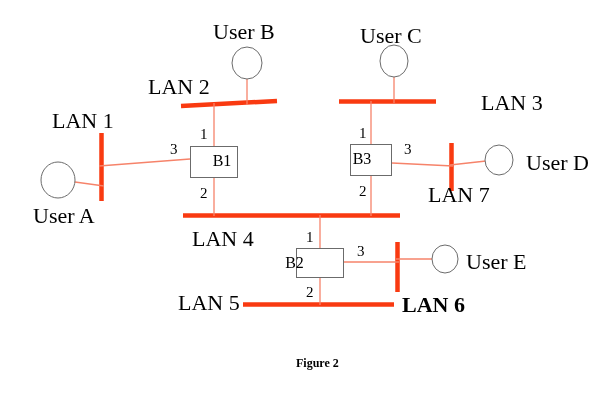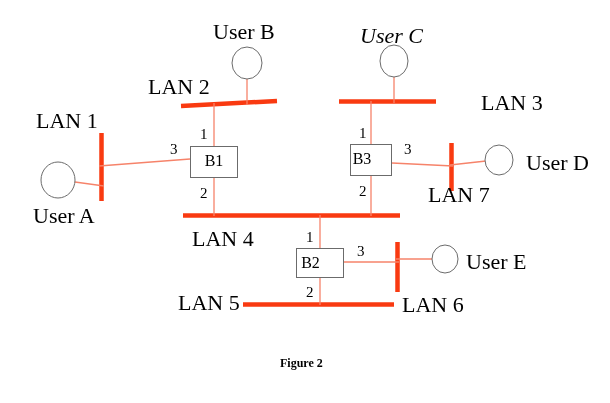--- a/index.html
+++ b/index.html
@@ -165,7 +165,7 @@
 
     <span class="lbl" style="left:33px; top:205px;">User A</span>
     <span class="lbl" style="left:213px; top:21px;">User B</span>
-    <span class="lbl" style="left:360px; top:25px;font-style:italic;">User C</span>
+    <span class="lbl" style="left:360px; top:25px;">User C</span>
     <span class="lbl" style="left:526px; top:152px;">User D</span>
     <span class="lbl" style="left:466px; top:251px;">User E</span>
 

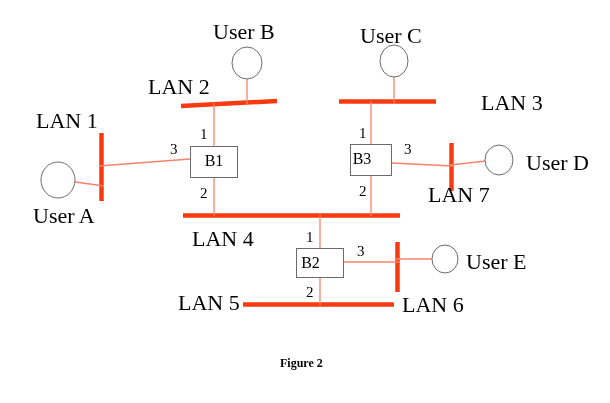--- a/index.html
+++ b/index.html
@@ -139,7 +139,7 @@
 
   <div class="overlay-layer">
 
-    <span class="lbl" style="left:36px; top:110px;">LAN 1</span>
+    <span class="lbl" style="left:52px; top:110px;">LAN 1</span>
     <span class="lbl" style="left:148px; top:76px;text-align:right;">LAN 2</span>
     <span class="lbl" style="left:441px; top:92px;margin-left:40px;">LAN 3</span>
     <span class="lbl" style="left:172px; top:228px;margin-left:20px;">LAN 4</span>

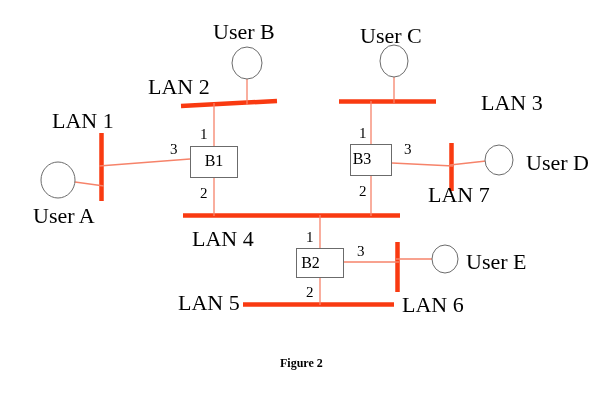--- a/index.html
+++ b/index.html
@@ -147,7 +147,7 @@
     <span class="lbl" style="left:402px; top:294px;">LAN 6</span>
     <span class="lbl" style="left:428px; top:184px;">LAN 7</span>
 
-    <span class="bridge-lbl" style="left:190px; top:153px; width:48px;">B1</span>
+    <span class="bridge-lbl" style="left:198px; top:153px; width:48px;">B1</span>
     <span class="bridge-lbl" style="left:296px; top:255px; width:29px;">B2</span>
     <span class="bridge-lbl" style="left:350px; top:151px; width:24px;">B3</span>
 

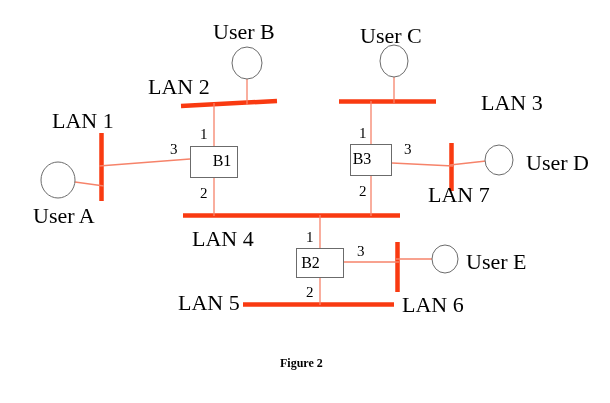--- a/index.html
+++ b/index.html
@@ -148,7 +148,7 @@
     <span class="lbl" style="left:428px; top:184px;">LAN 7</span>
 
     <span class="bridge-lbl" style="left:198px; top:153px; width:48px;">B1</span>
-    <span class="bridge-lbl" style="left:296px; top:255px; width:29px;">B2</span>
+    <span class="bridge-lbl" style="left:280px; top:255px; width:29px;">B2</span>
     <span class="bridge-lbl" style="left:350px; top:151px; width:24px;">B3</span>
 
     <span class="port-lbl" style="left:200px; top:127px;">1</span>

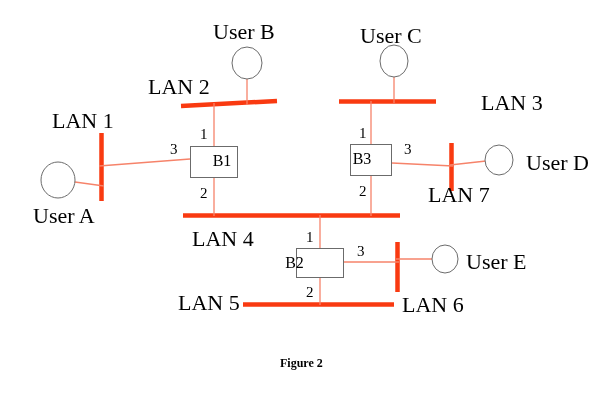--- a/index.html
+++ b/index.html
@@ -144,7 +144,7 @@
     <span class="lbl" style="left:441px; top:92px;margin-left:40px;">LAN 3</span>
     <span class="lbl" style="left:172px; top:228px;margin-left:20px;">LAN 4</span>
     <span class="lbl" style="left:178px; top:292px;">LAN 5</span>
-    <span class="lbl" style="left:402px; top:294px;">LAN 6</span>
+    <span class="lbl" style="left:402px; top:294px;font-weight:bold;">LAN 6</span>
     <span class="lbl" style="left:428px; top:184px;">LAN 7</span>
 
     <span class="bridge-lbl" style="left:198px; top:153px; width:48px;">B1</span>

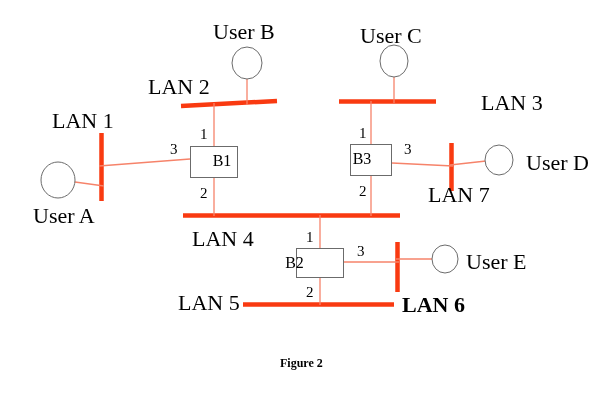--- a/index.html
+++ b/index.html
@@ -169,7 +169,7 @@
     <span class="lbl" style="left:526px; top:152px;">User D</span>
     <span class="lbl" style="left:466px; top:251px;">User E</span>
 
-    <span class="caption" style="left:280px; top:357px;">Figure 2</span>
+    <span class="caption" style="left:296px; top:357px;">Figure 2</span>
   </div>
 </div>
 

